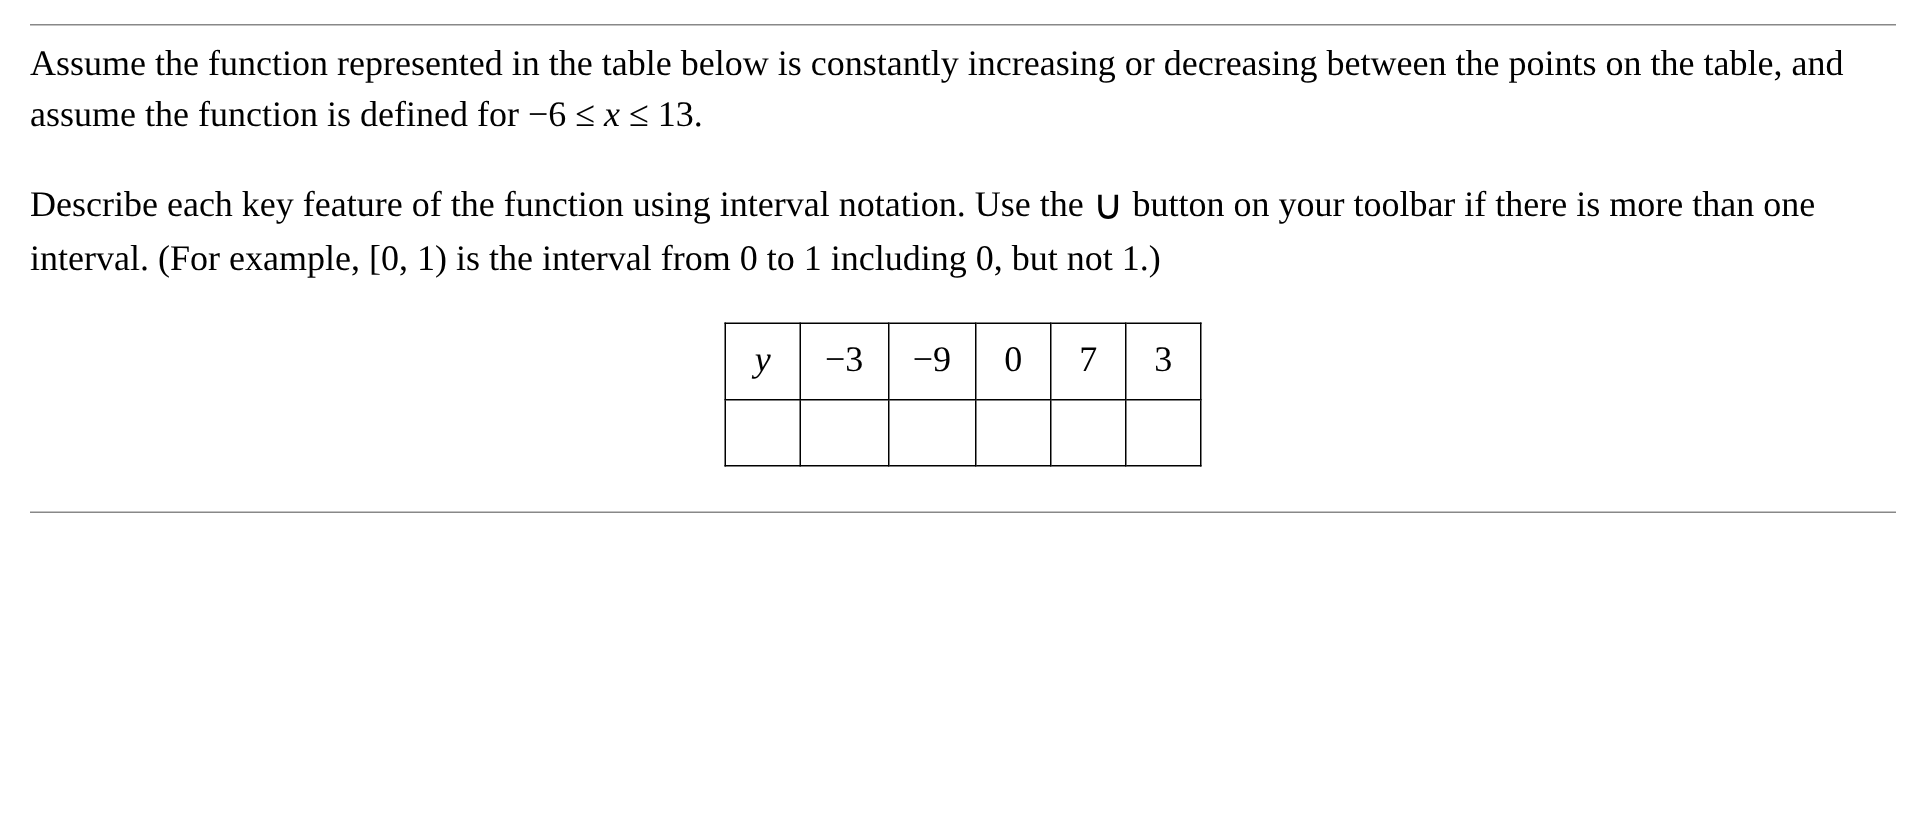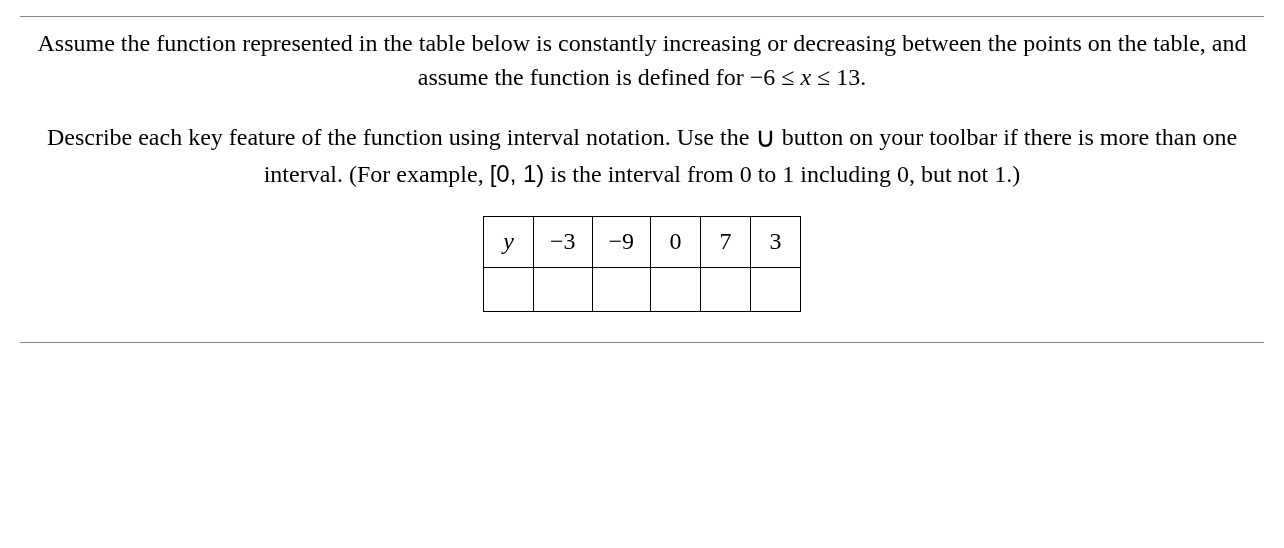--- a/index.html
+++ b/index.html
@@ -18,7 +18,6 @@
     }
     .paragraph {
       margin-bottom: 24px;
-      text-align: center;
     }
     .math-range {
       font-family: 'Times New Roman', Times, serif;

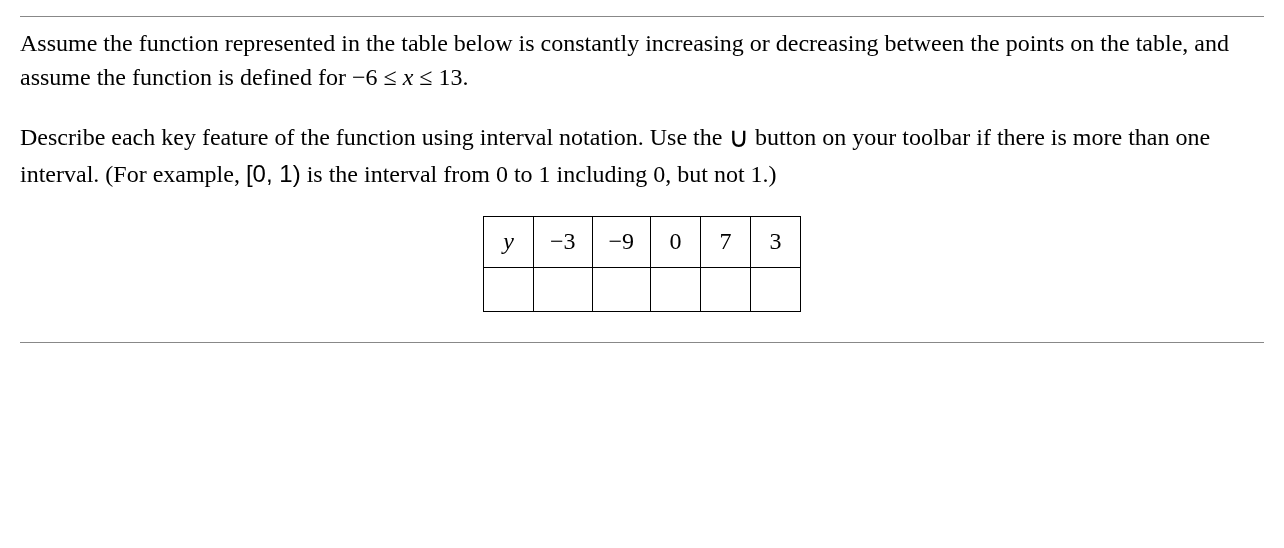--- a/index.html
+++ b/index.html
@@ -32,7 +32,7 @@
       font-family: 'Times New Roman', Times, serif;
     }
     .interval-example {
-      font-family: Liberation Sans, sans-serif;
+      font-family: Liberation Serif, serif;
     }
     .table-container {
       display: flex;

